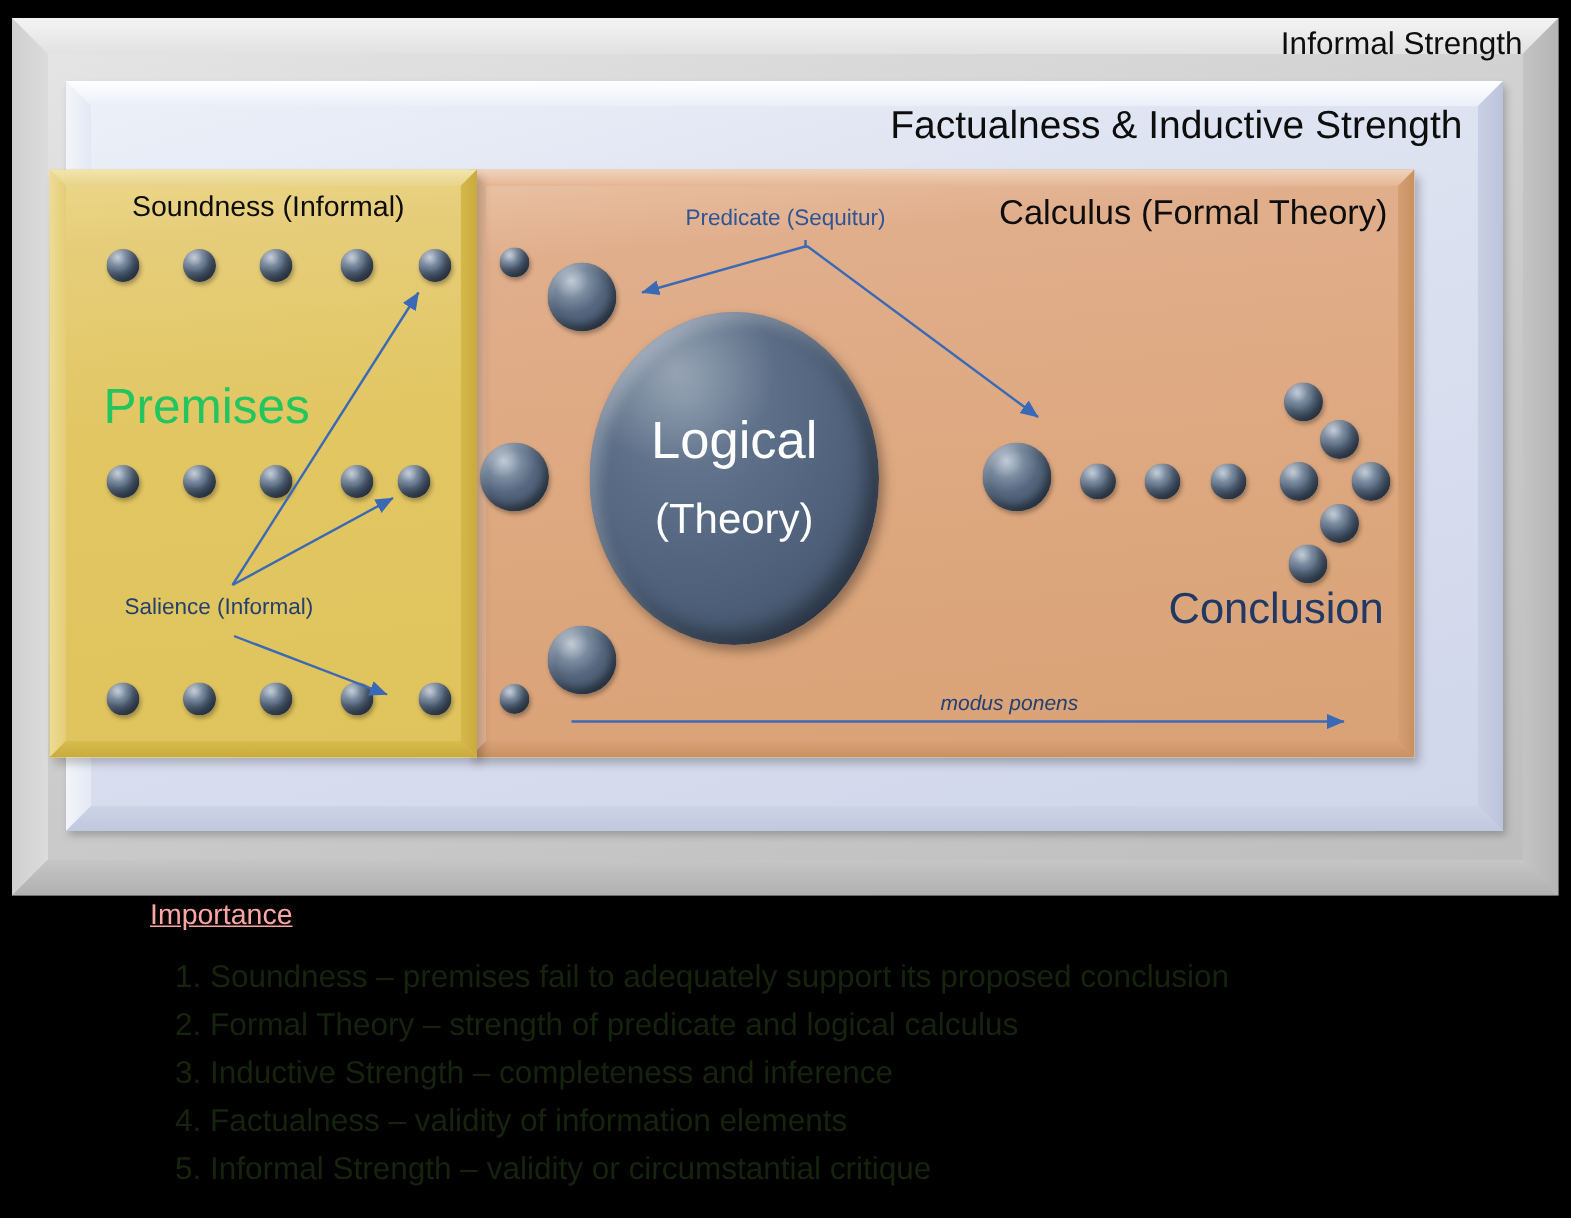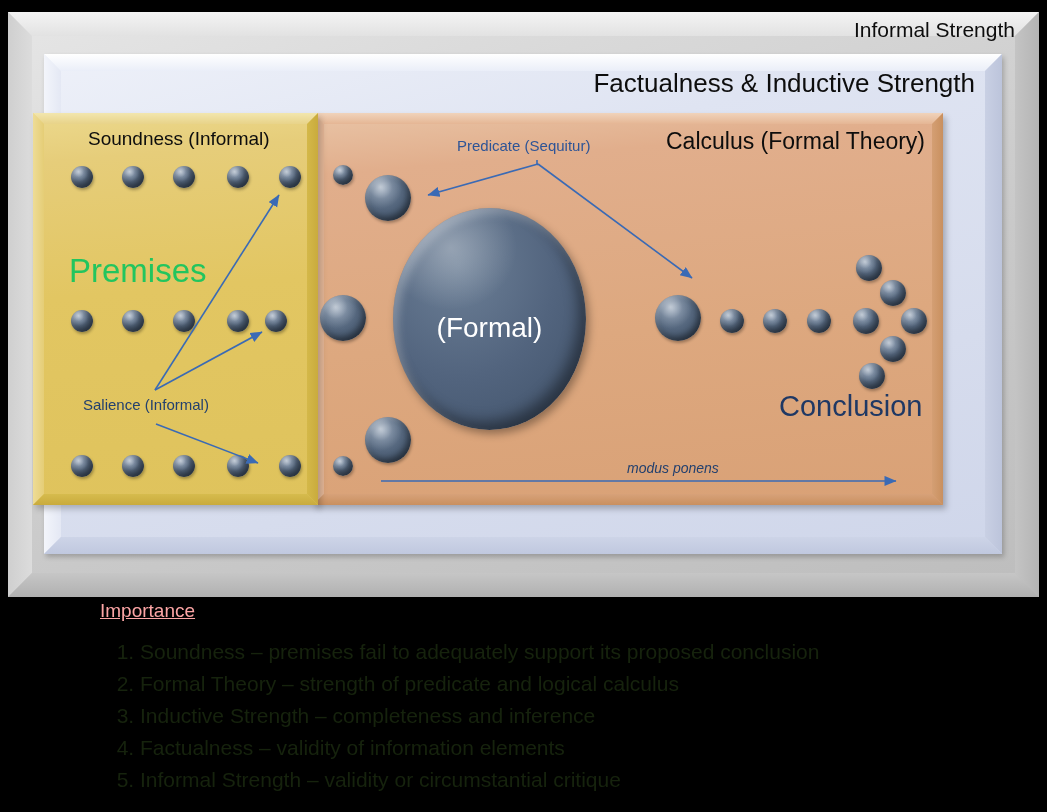--- a/index.html
+++ b/index.html
@@ -233,6 +233,7 @@
   </div>
 
 <div id="circle-logical">
+  <div class="t1">Logical</div>
   <div class="t2">(Formal)</div>
 </div>
 

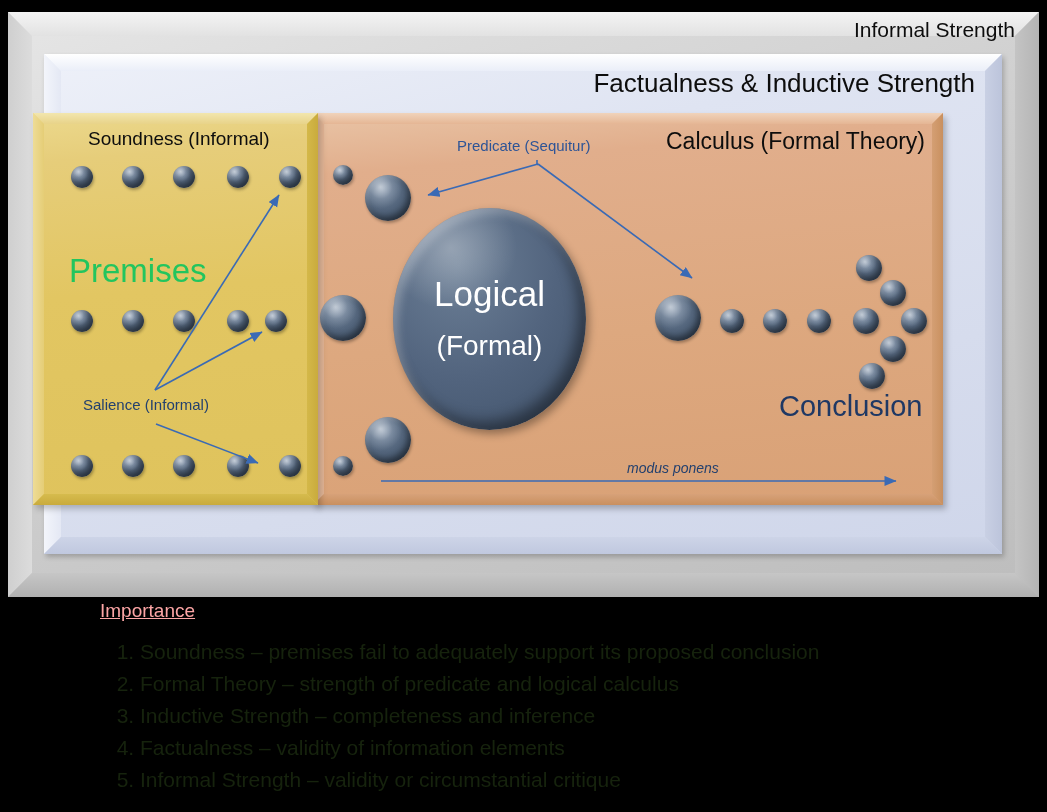--- a/index.html
+++ b/index.html
@@ -234,7 +234,7 @@
 
 <div id="circle-logical">
   <div class="t1">Logical</div>
-  <div class="t2">(Formal)</div>
+  <div class="t2">(Theory)</div>
 </div>
 
 <svg id="arrows" viewBox="0 0 1047 812">

